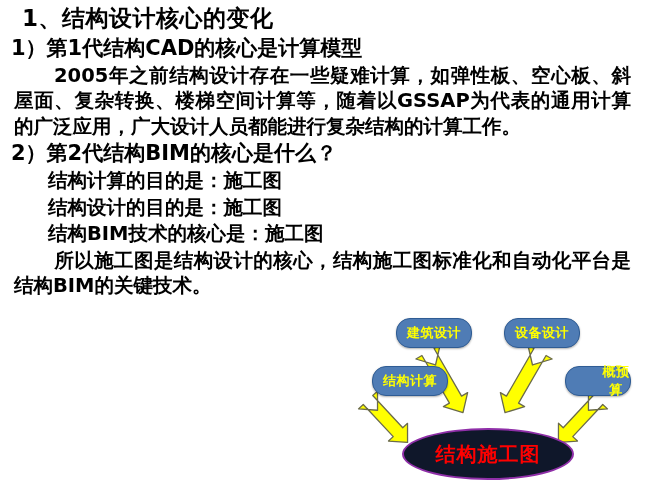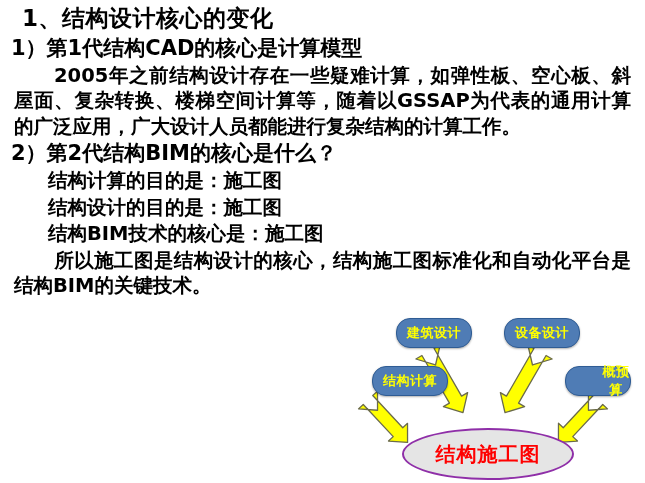--- a/index.html
+++ b/index.html
@@ -98,7 +98,7 @@
     width: 172px;
     height: 52px;
     box-sizing: border-box;
-    background: #e5e5e5;
+    background: #0f172a;
     border: 2.6px solid #8f2fa8;
     border-radius: 50%;
     display: flex;

